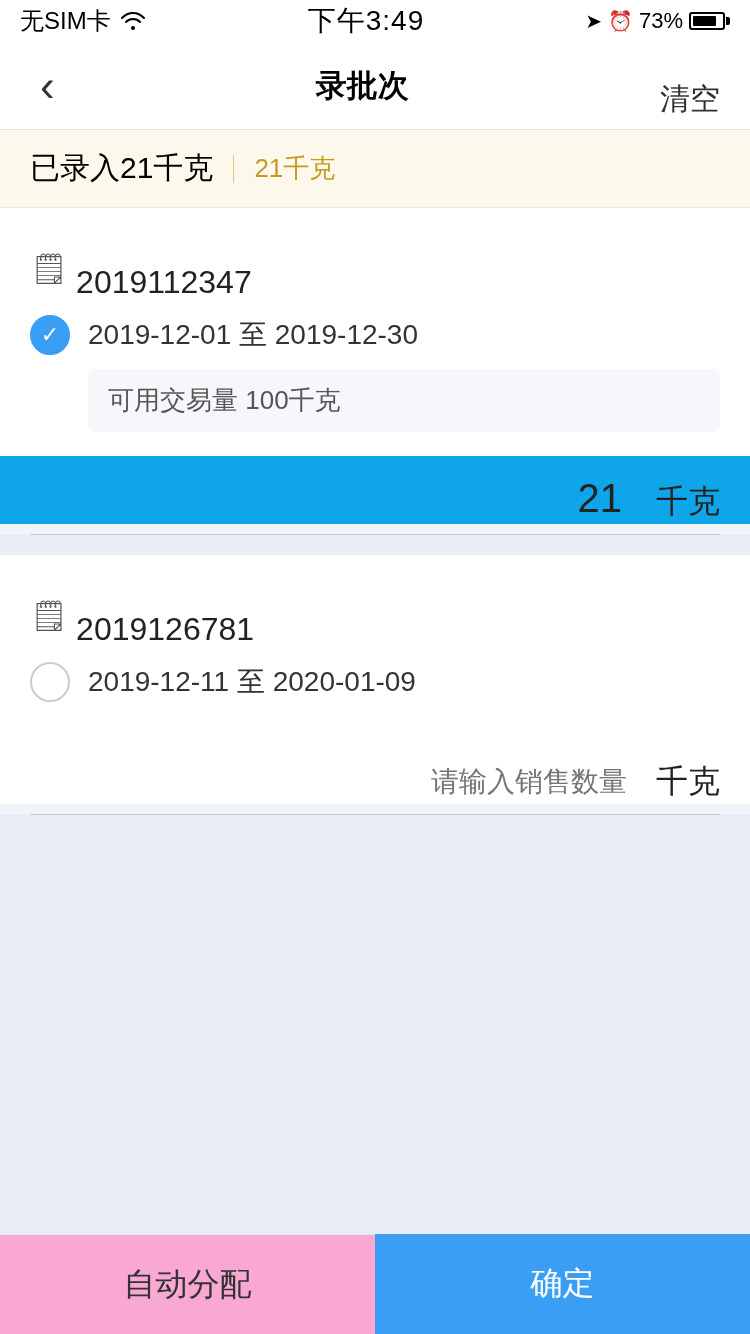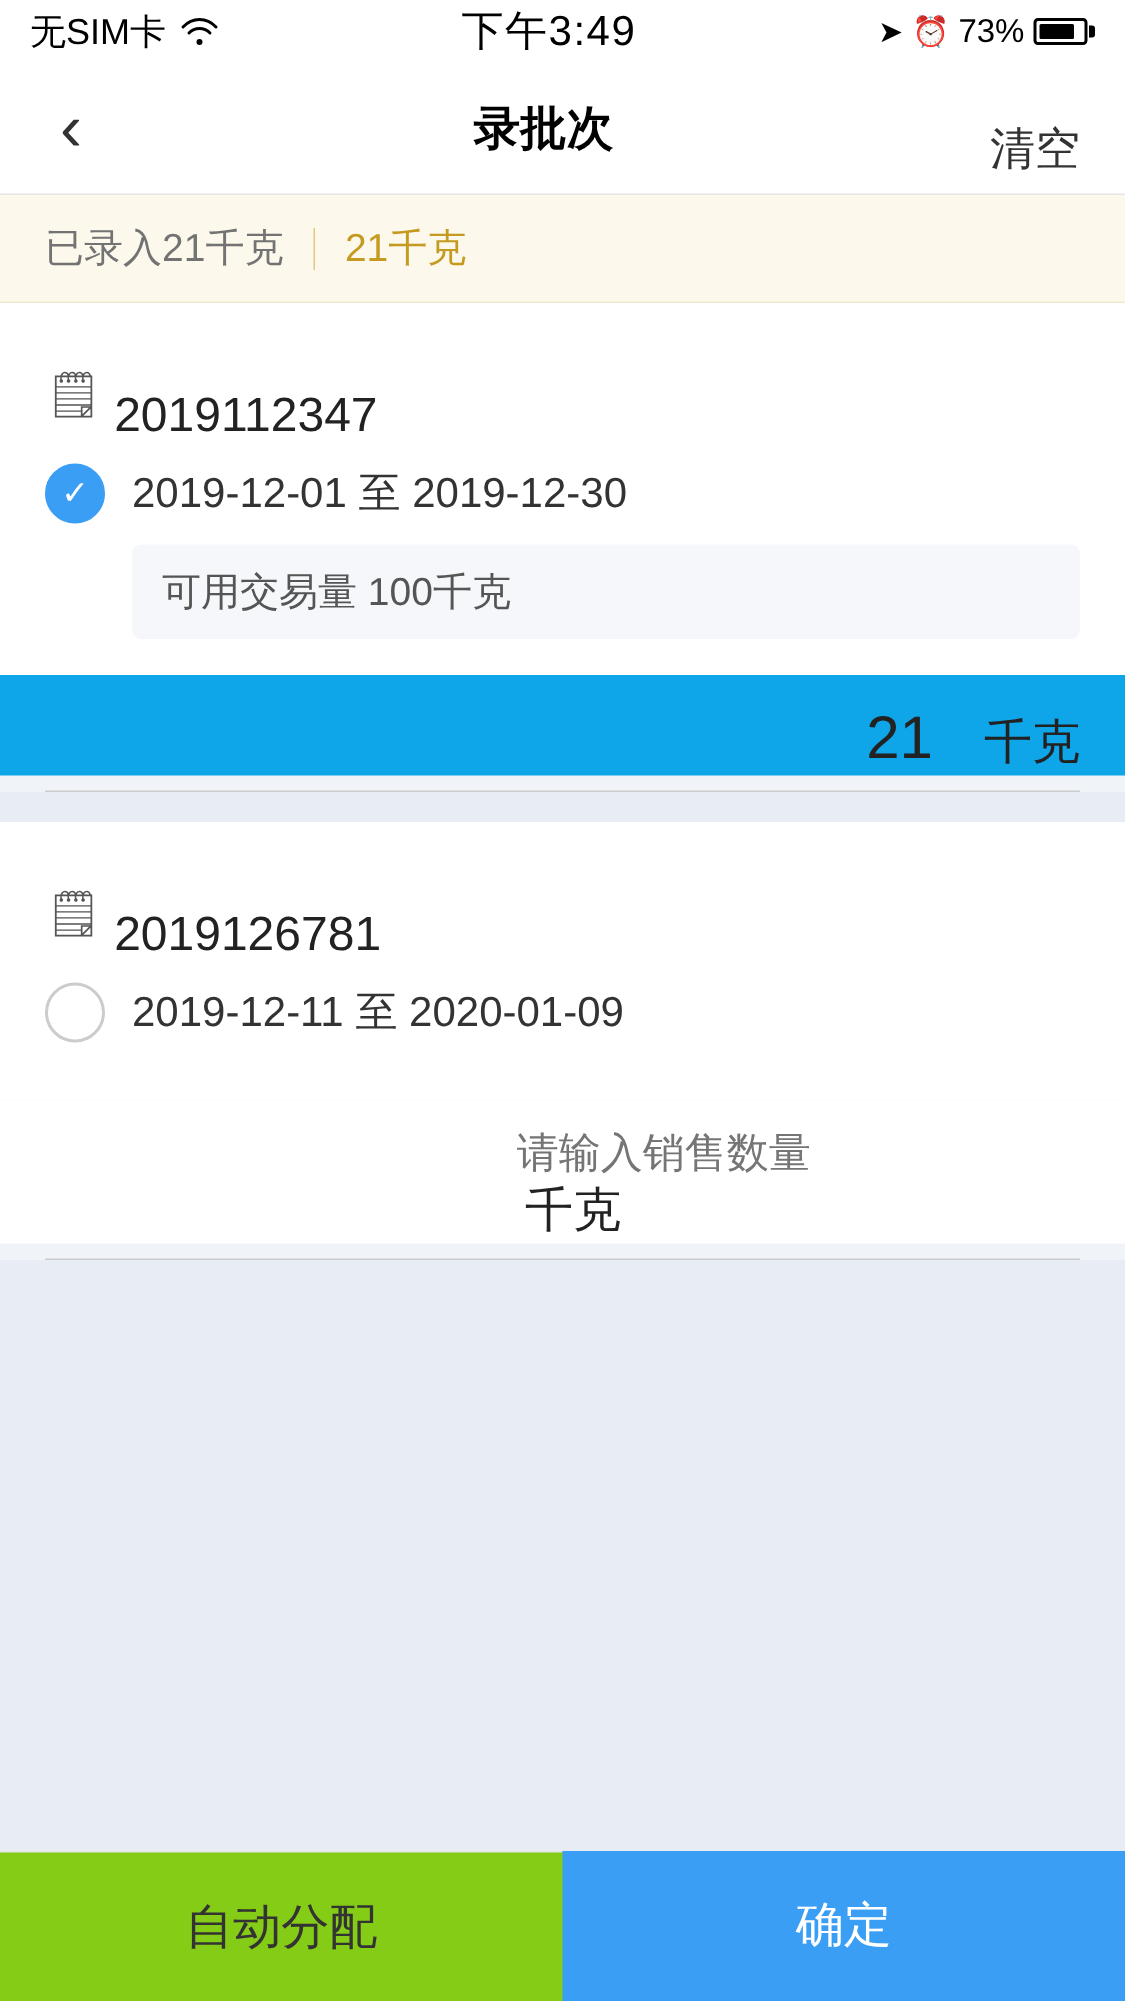--- a/index.html
+++ b/index.html
@@ -113,8 +113,8 @@
       border-bottom: 1px solid #f0e8cc;
     }
     .info-banner-text {
-      font-size: 26px;
-      color: #737373;
+      font-size: 30px;
+      color: #000000;
     }
     .info-banner-divider {
       width: 1px;

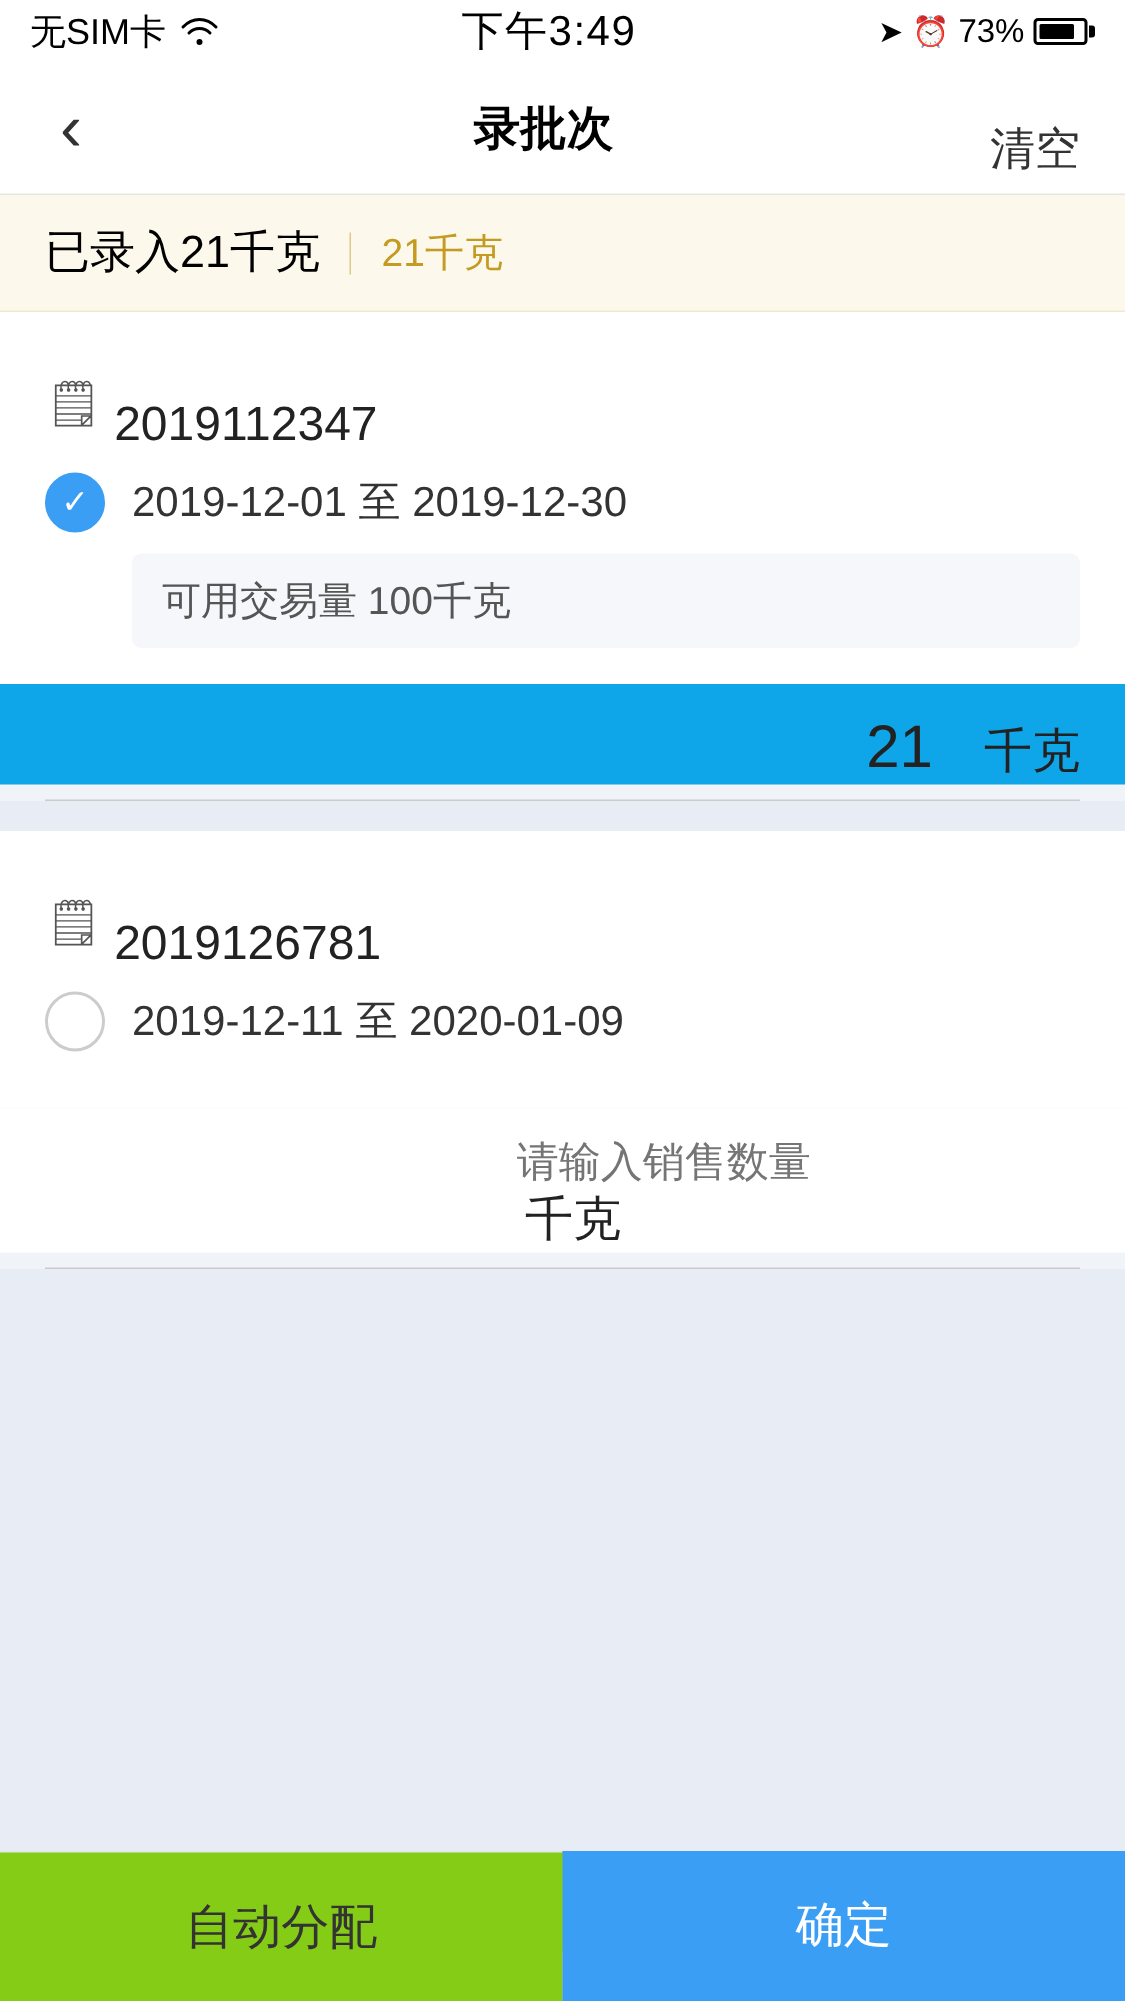--- a/index.html
+++ b/index.html
@@ -236,7 +236,6 @@
       background: #fff;
       justify-content: flex-end;
       gap: 0;
-      flex-direction: column;
     }
     .sales-input {
       border: none;

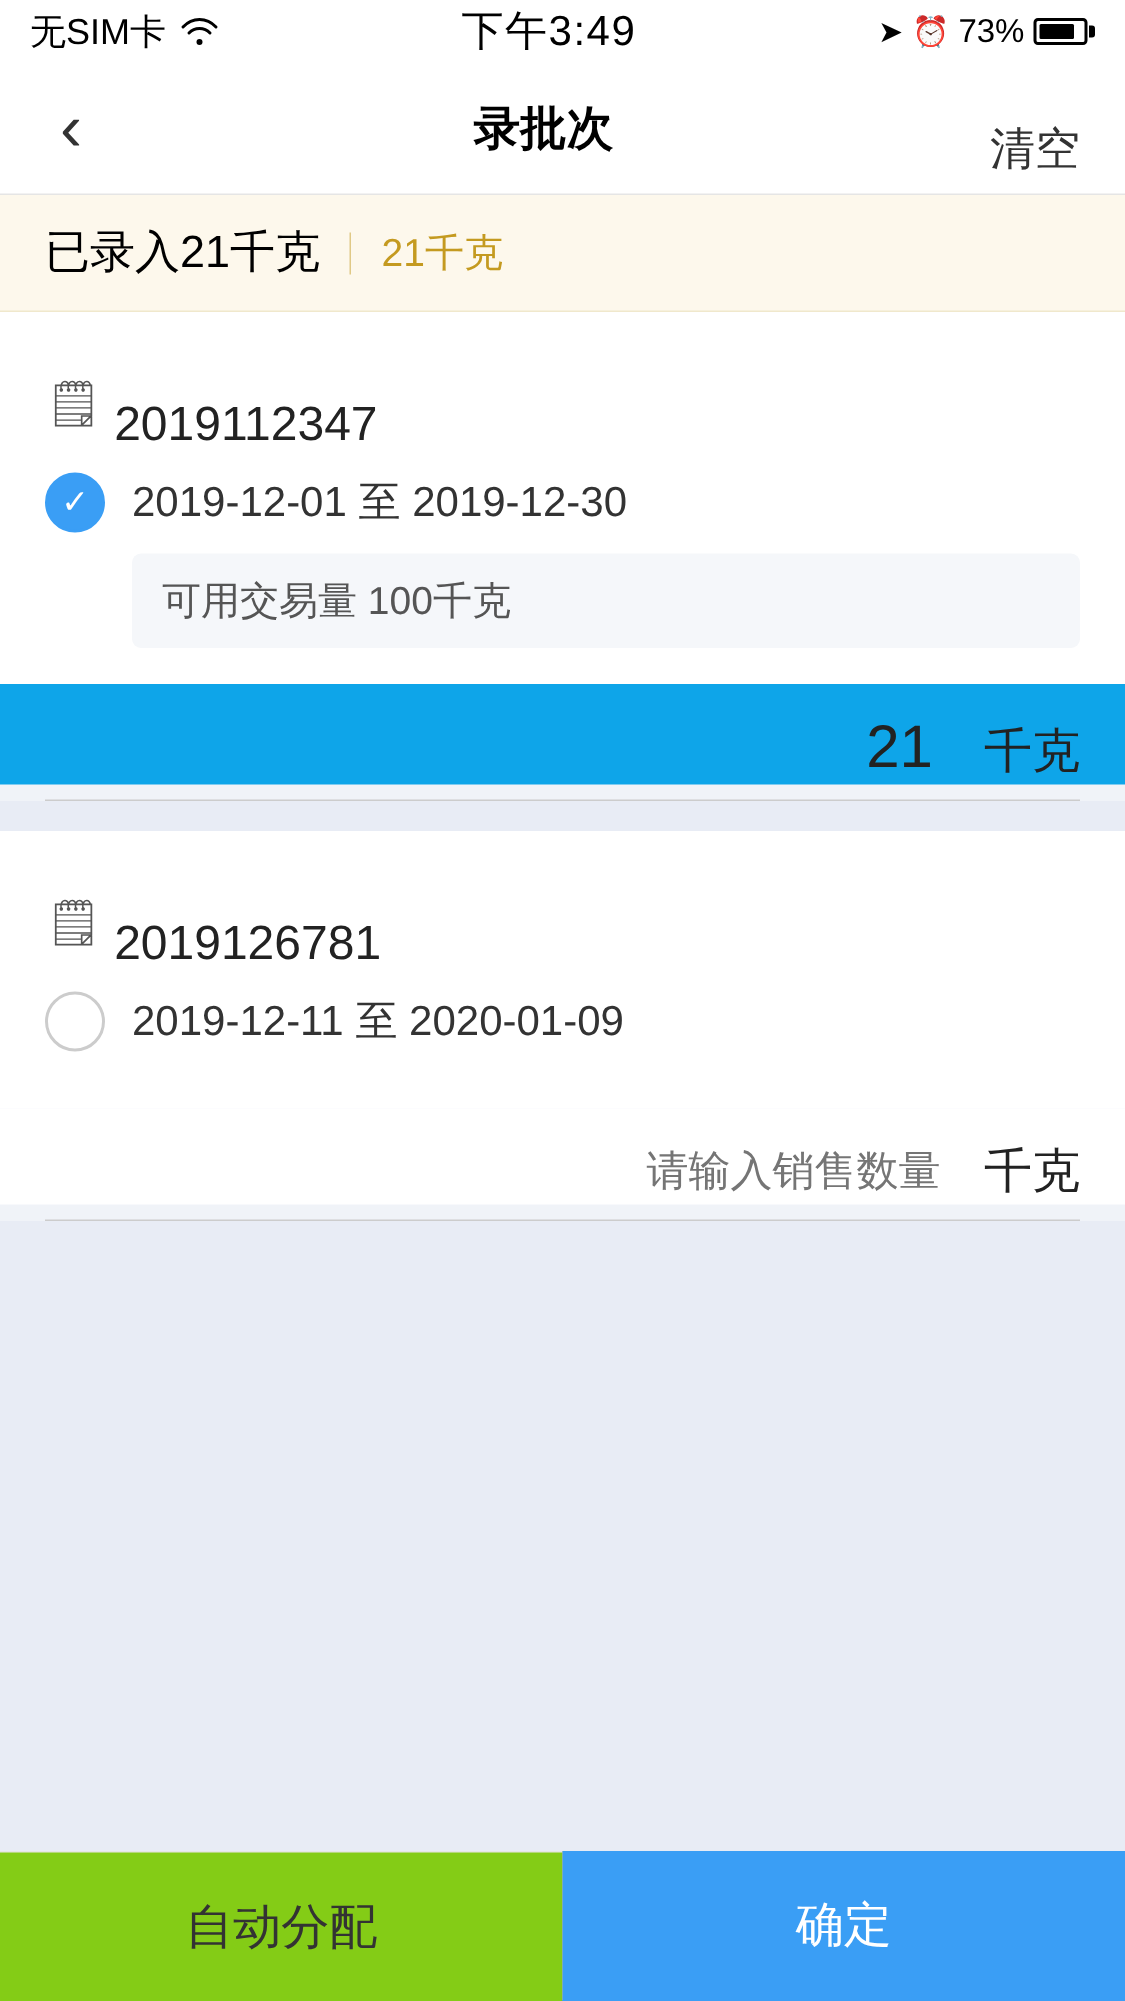--- a/index.html
+++ b/index.html
@@ -265,7 +265,7 @@
     }
     .btn-auto {
       flex: 1;
-      background: #84cc16;
+      background: #f9a8d4;
       border: none;
       font-size: 32px;
       color: #333;

